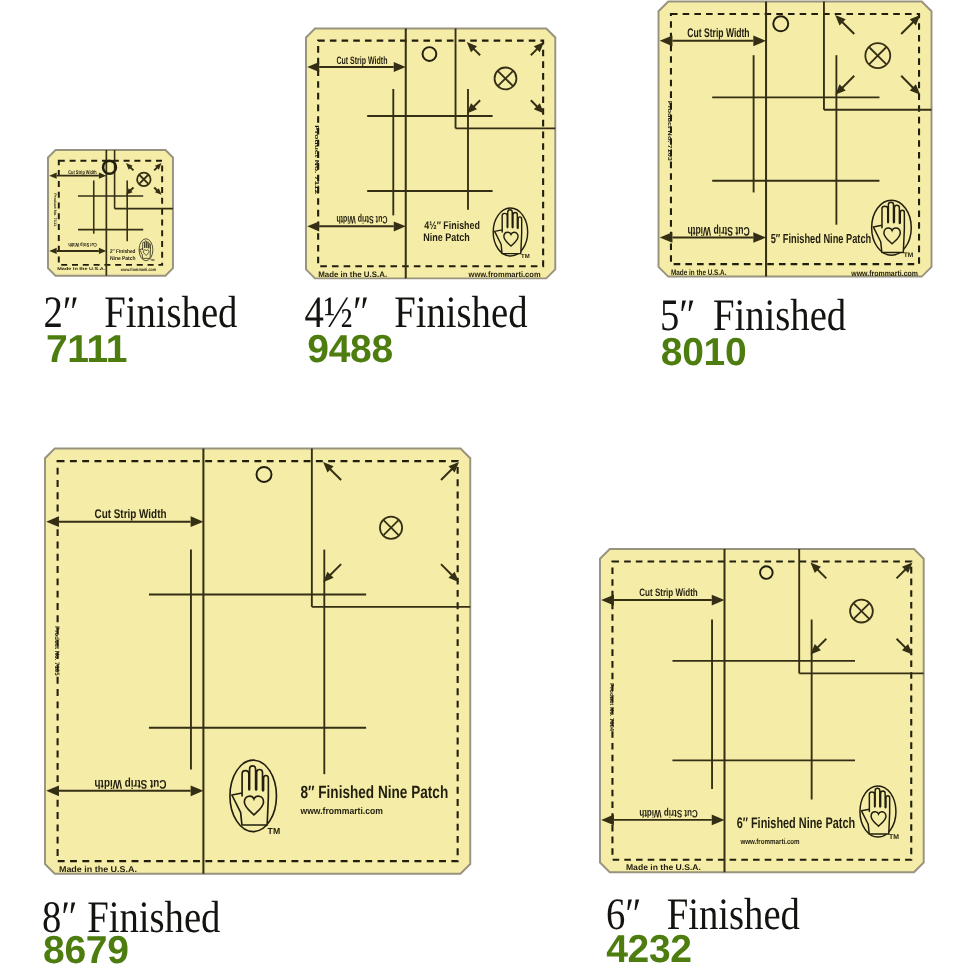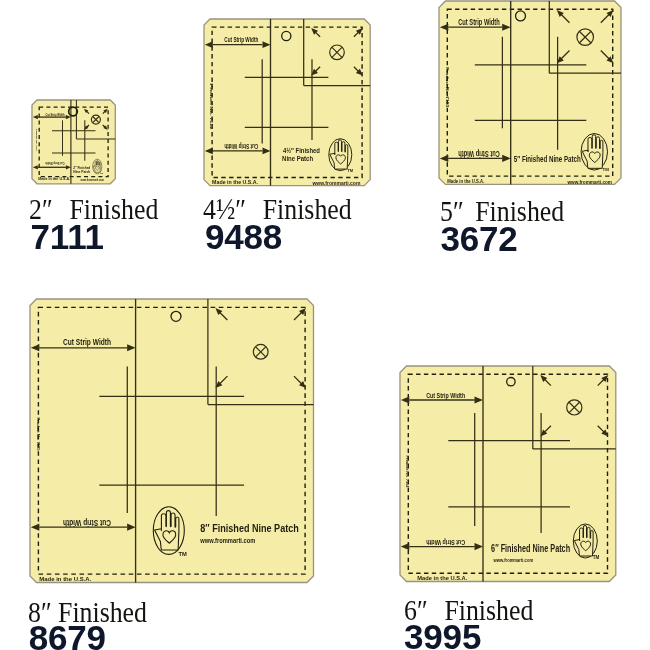--- a/index.html
+++ b/index.html
@@ -5,8 +5,8 @@
 body{position:relative;font-family:"Liberation Sans", sans-serif}
 .cap{position:absolute;font-family:"Liberation Serif", serif;font-size:30px;color:#151310;
      transform:scaleX(0.86);transform-origin:0 0;white-space:nowrap;line-height:1}
-.num{position:absolute;font-family:"Liberation Sans", sans-serif;font-weight:bold;font-size:35px;
-     color:#0f172a;white-space:nowrap;line-height:1;letter-spacing:-0.2px}
+.num{position:absolute;font-family:"Liberation Sans", sans-serif;font-weight:bold;font-size:26px;
+     color:#4d7c0f;white-space:nowrap;line-height:1;letter-spacing:-0.2px}
 </style></head><body>
 <svg width="83.3" height="83.8" viewBox="0 0 83.3 83.8" style="position:absolute;left:32.0px;top:100.2px;overflow:visible">
 

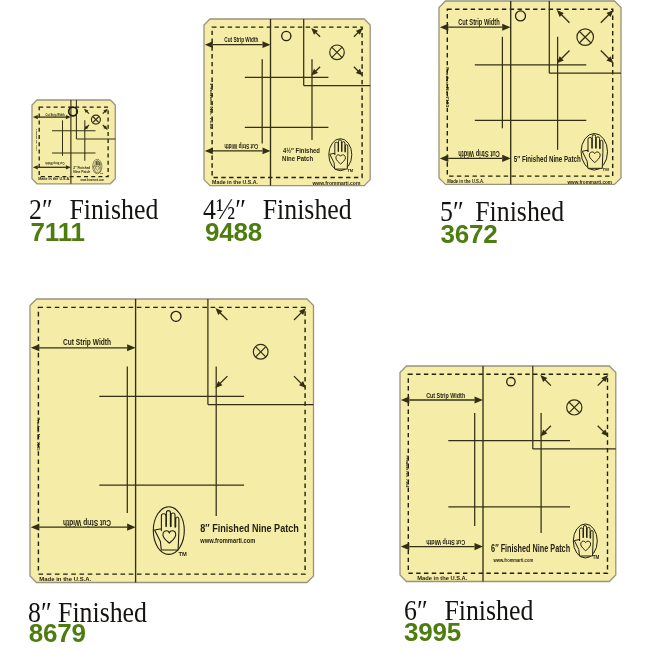--- a/index.html
+++ b/index.html
@@ -356,7 +356,7 @@
 
 <div class="cap" style="left:440.0px;top:195.9px">5″  Finished</div>
 
-<div class="num" style="left:440.5px;top:220.8px">3672</div>
+<div class="num" style="left:440.5px;top:220.8px">8010</div>
 
 <div class="cap" style="left:28.2px;top:596.7px">8″ Finished</div>
 

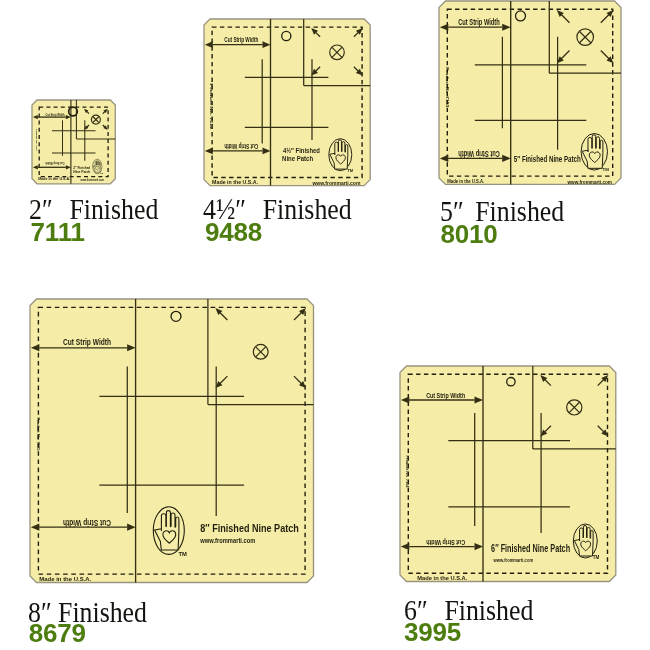--- a/index.html
+++ b/index.html
@@ -364,5 +364,5 @@
 
 <div class="cap" style="left:403.6px;top:594.9px">6″   Finished</div>
 
-<div class="num" style="left:404.1px;top:619.4px">3995</div>
+<div class="num" style="left:404.1px;top:619.4px">4232</div>
 </body></html>

